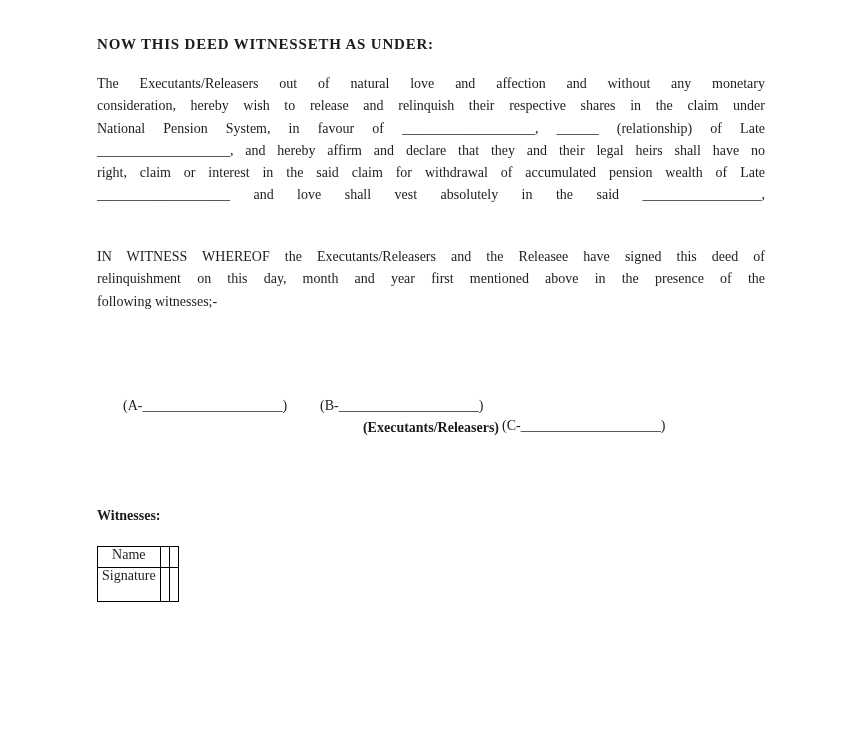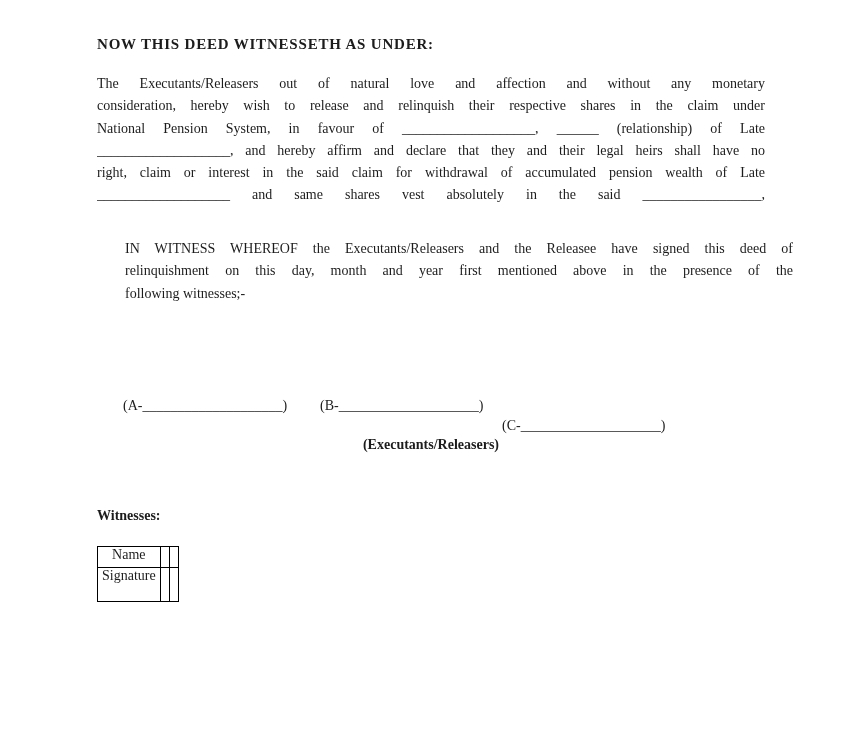--- a/index.html
+++ b/index.html
@@ -118,7 +118,7 @@
     <div class="jline">National Pension System, in favour of ___________________, ______ (relationship) of Late</div>
     <div class="jline">___________________, and hereby affirm and declare that they and their legal heirs shall have no</div>
     <div class="jline">right, claim or interest in the said claim for withdrawal of accumulated pension wealth of Late</div>
-    <div class="jline">___________________ and same shares vest absolutely in the said _________________,</div>
+    <div class="jline">___________________ and love shall vest absolutely in the said _________________,</div>
   </div>
 
   <div class="para para-witness-clause">

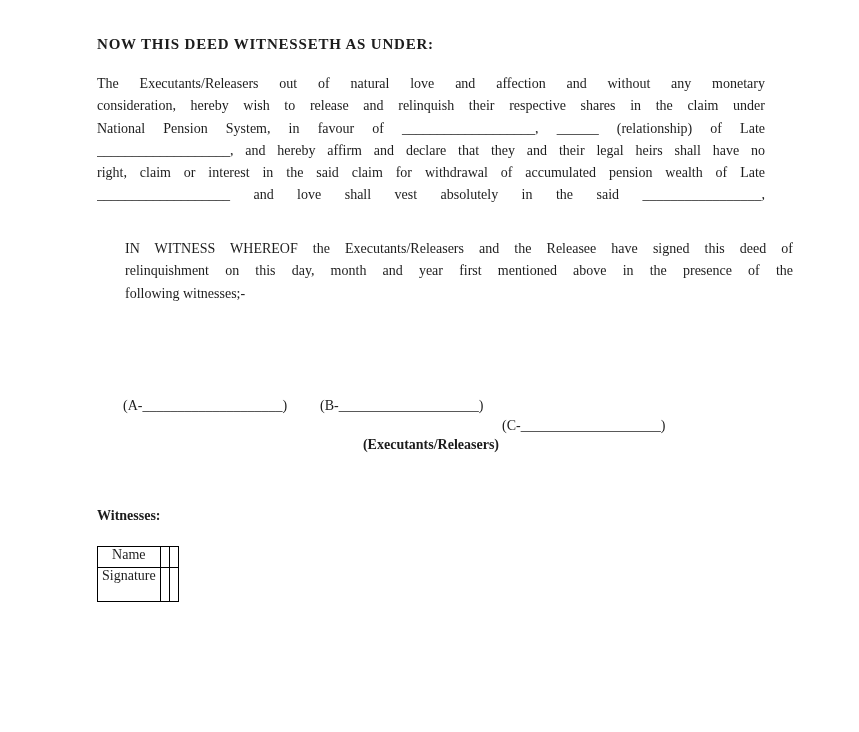--- a/index.html
+++ b/index.html
@@ -33,7 +33,7 @@
     line-height: 22.3px;
   }
   .para-deed { top: 73px; }
-  .para-witness-clause { top: 238px; margin-left: 28px; }
+  .para-witness-clause { top: 246px; }
   .jline {
     text-align: justify;
     text-align-last: justify;

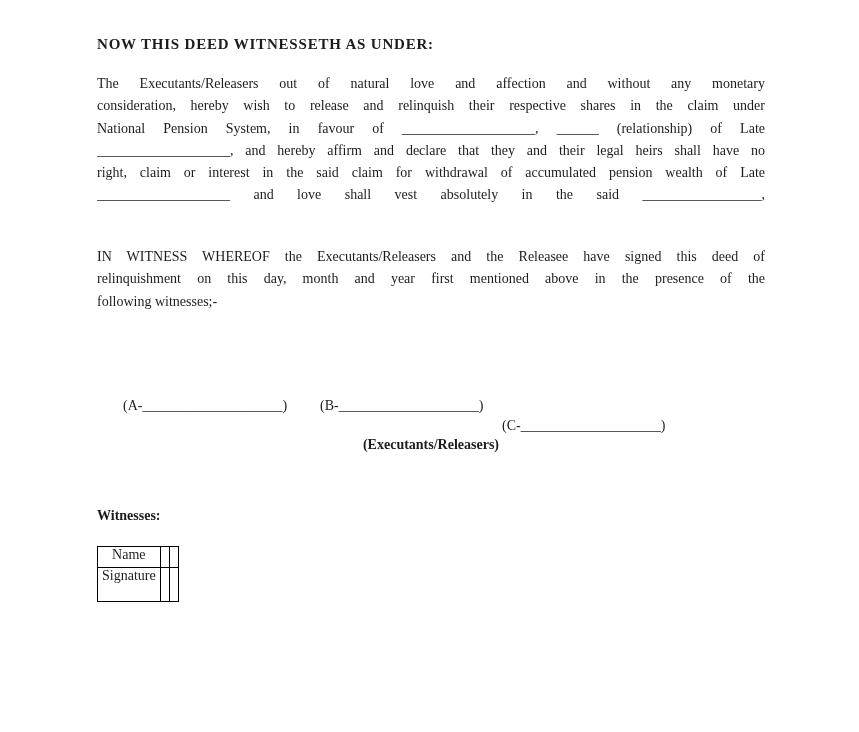--- a/index.html
+++ b/index.html
@@ -61,7 +61,7 @@
   .caption {
     position: absolute;
     left: 97px;
-    top: 437px;
+    top: 420px;
     width: 668px;
     text-align: center;
     font-size: 14px;

